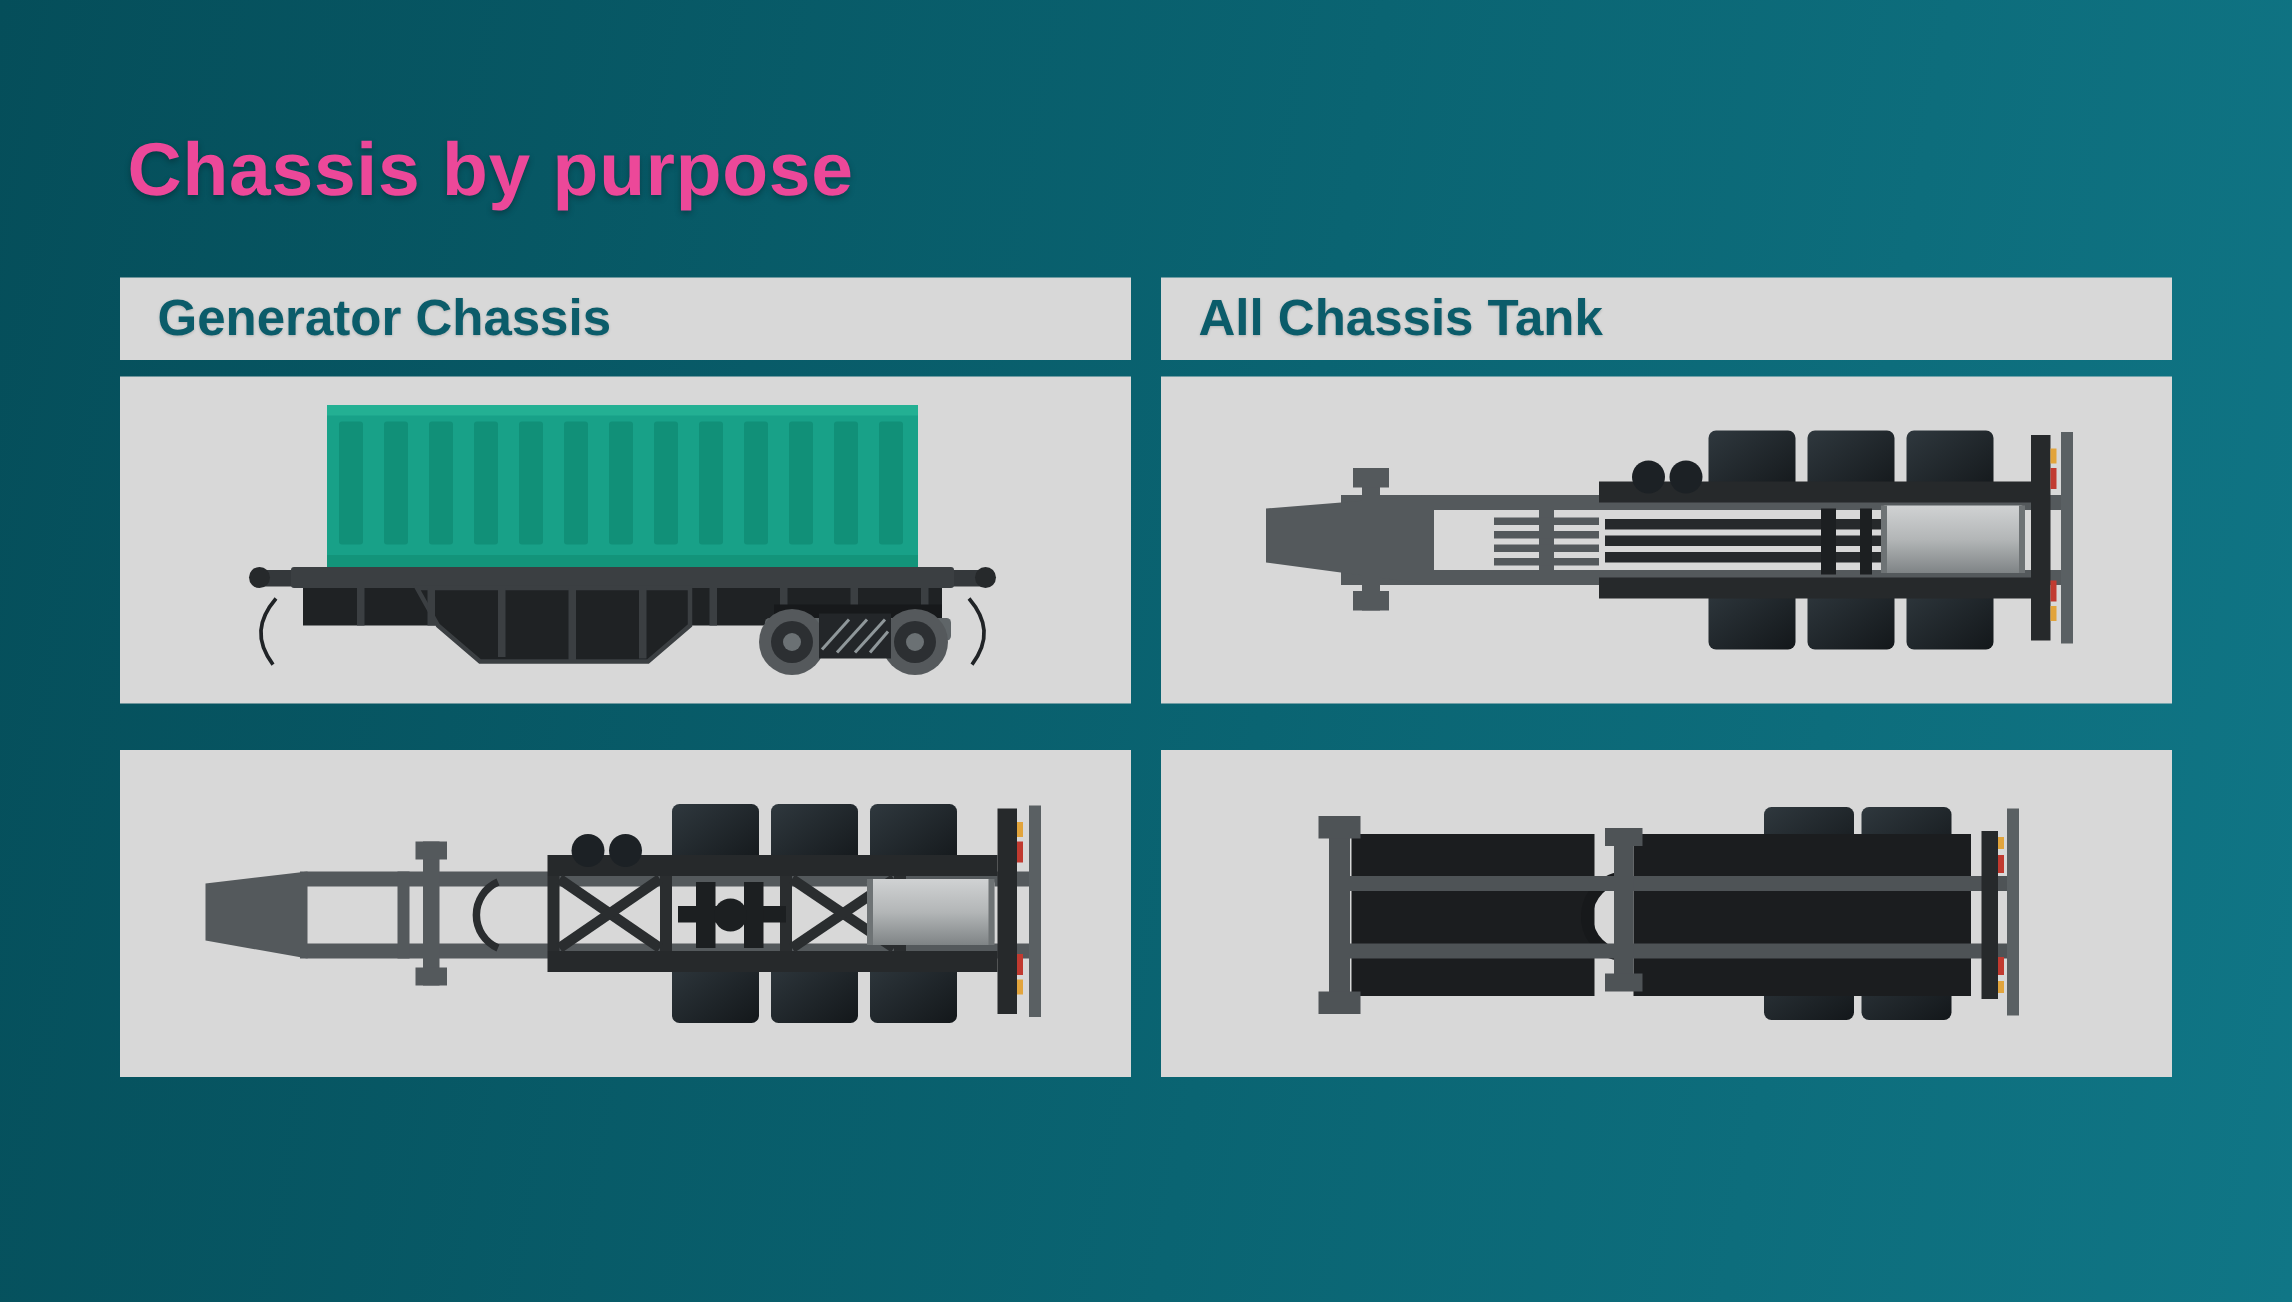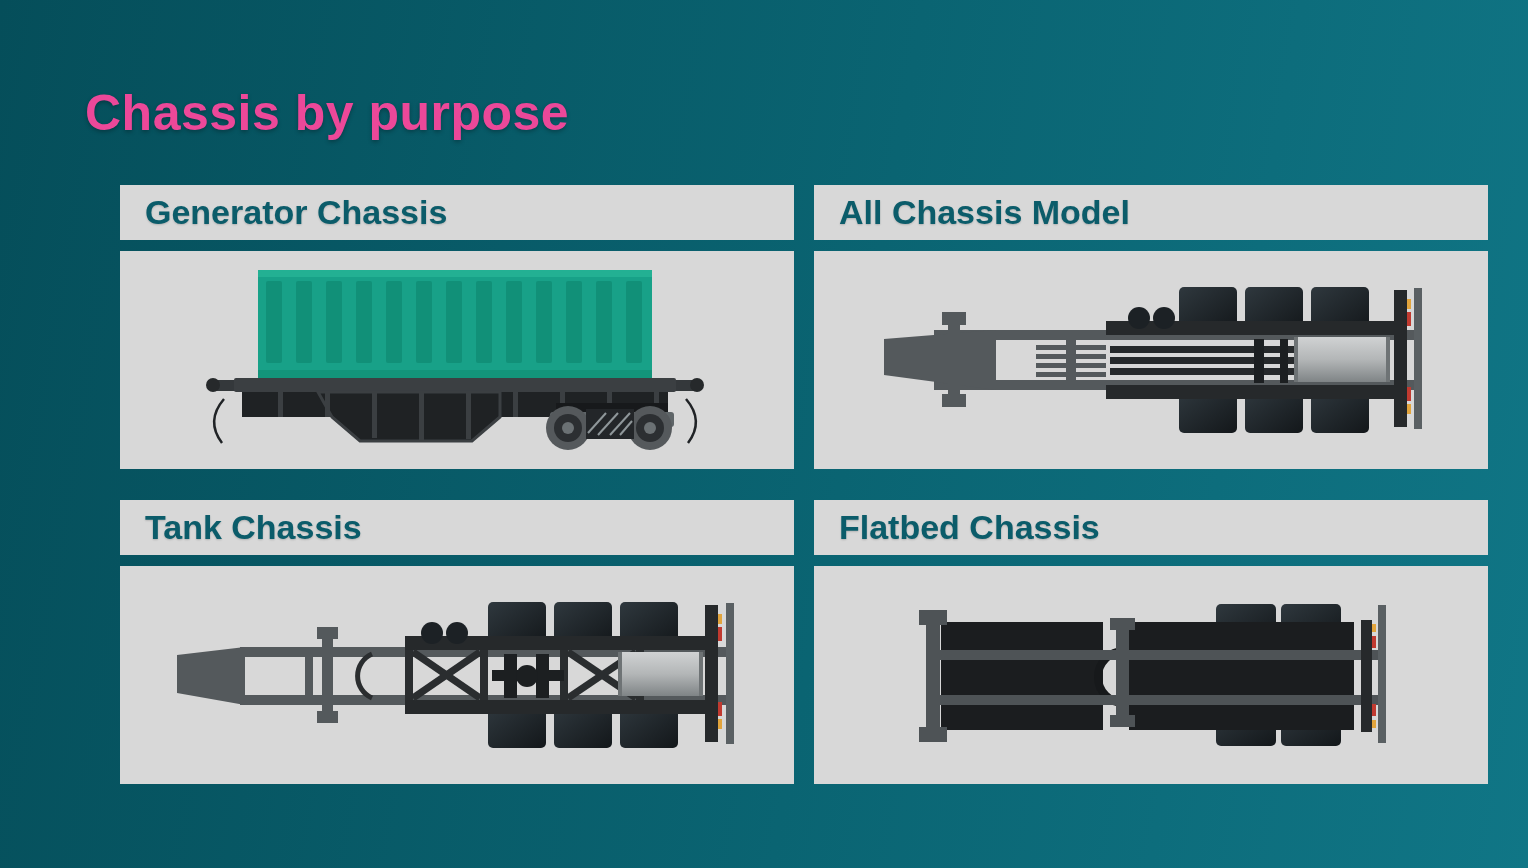--- a/index.html
+++ b/index.html
@@ -15,7 +15,7 @@
   }
   .grid{
     position:absolute;left:80px;top:185px;width:1300px;
-    display:grid;grid-template-columns:674px 674px;column-gap:20px;row-gap:31px;margin-left:40px;
+    display:grid;grid-template-columns:674px 674px;column-gap:20px;row-gap:31px;
   }
   .card{width:674px;}
   .card-header{

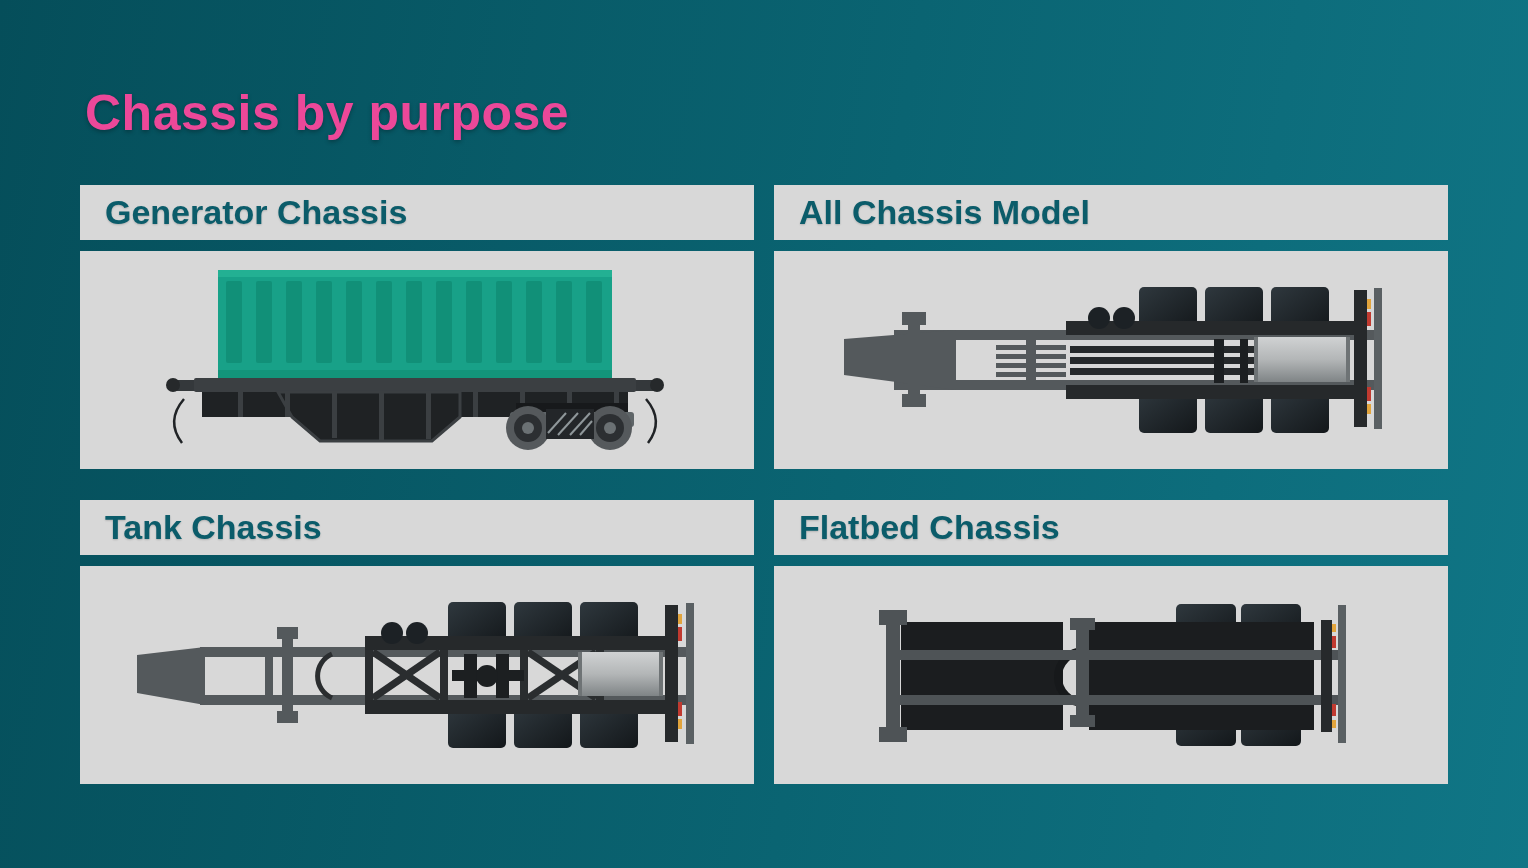--- a/index.html
+++ b/index.html
@@ -112,7 +112,7 @@
 
   <div class="card">
     <div class="card-header">
-      <span>All Chassis Model</span>
+      <span>All Chassis Tank</span>
     </div>
     <div class="card-body">
       <svg viewBox="0 0 674 218">

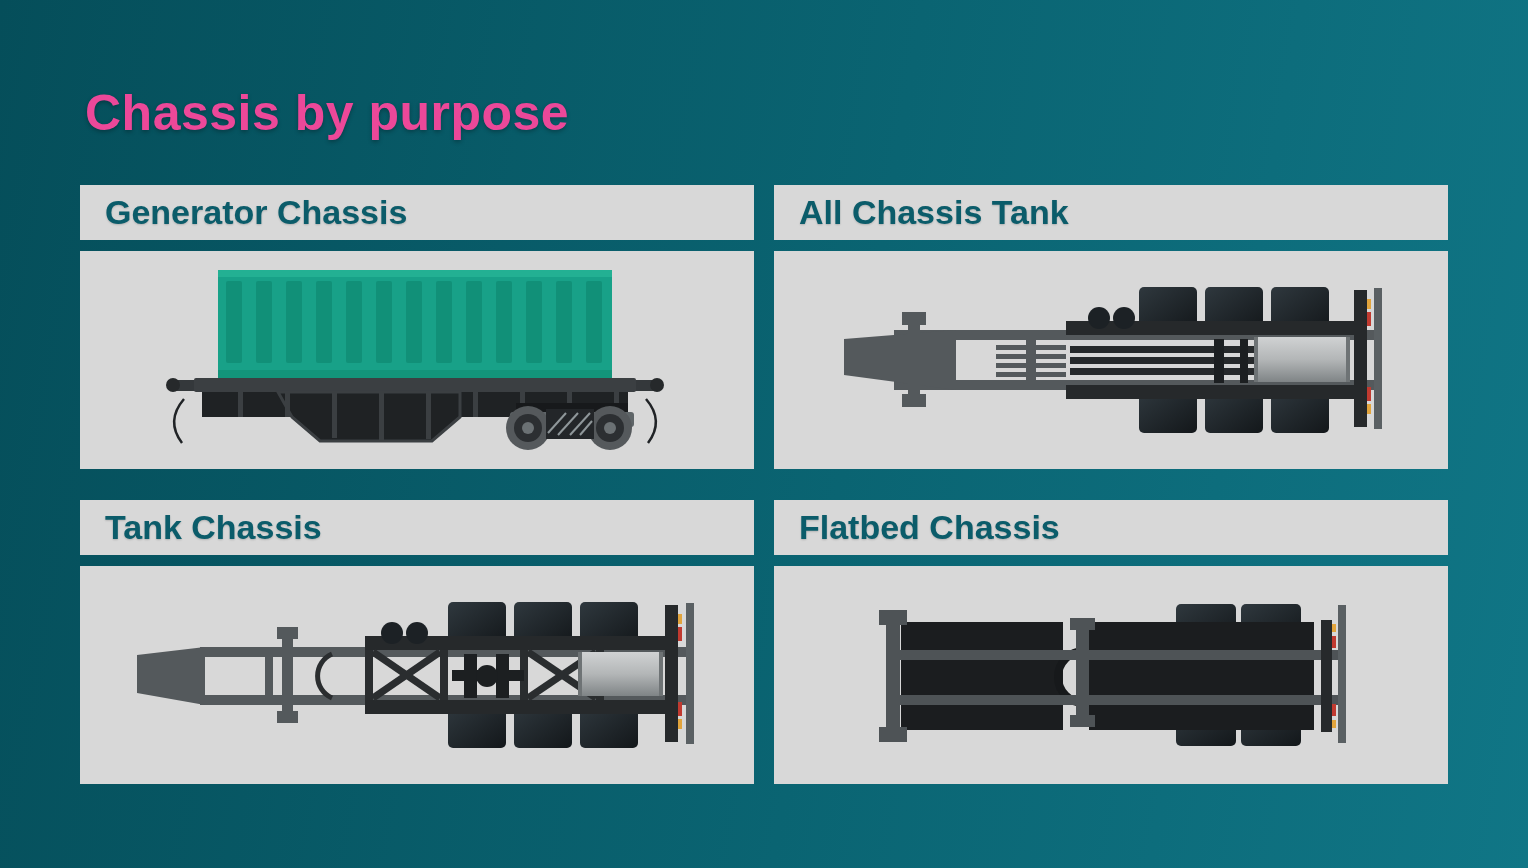--- a/index.html
+++ b/index.html
@@ -181,9 +181,6 @@
   </div>
 
   <div class="card">
-    <div class="card-header">
-      <span>Tank Chassis</span>
-    </div>
     <div class="card-body">
       <svg viewBox="0 0 674 218">
         <defs>

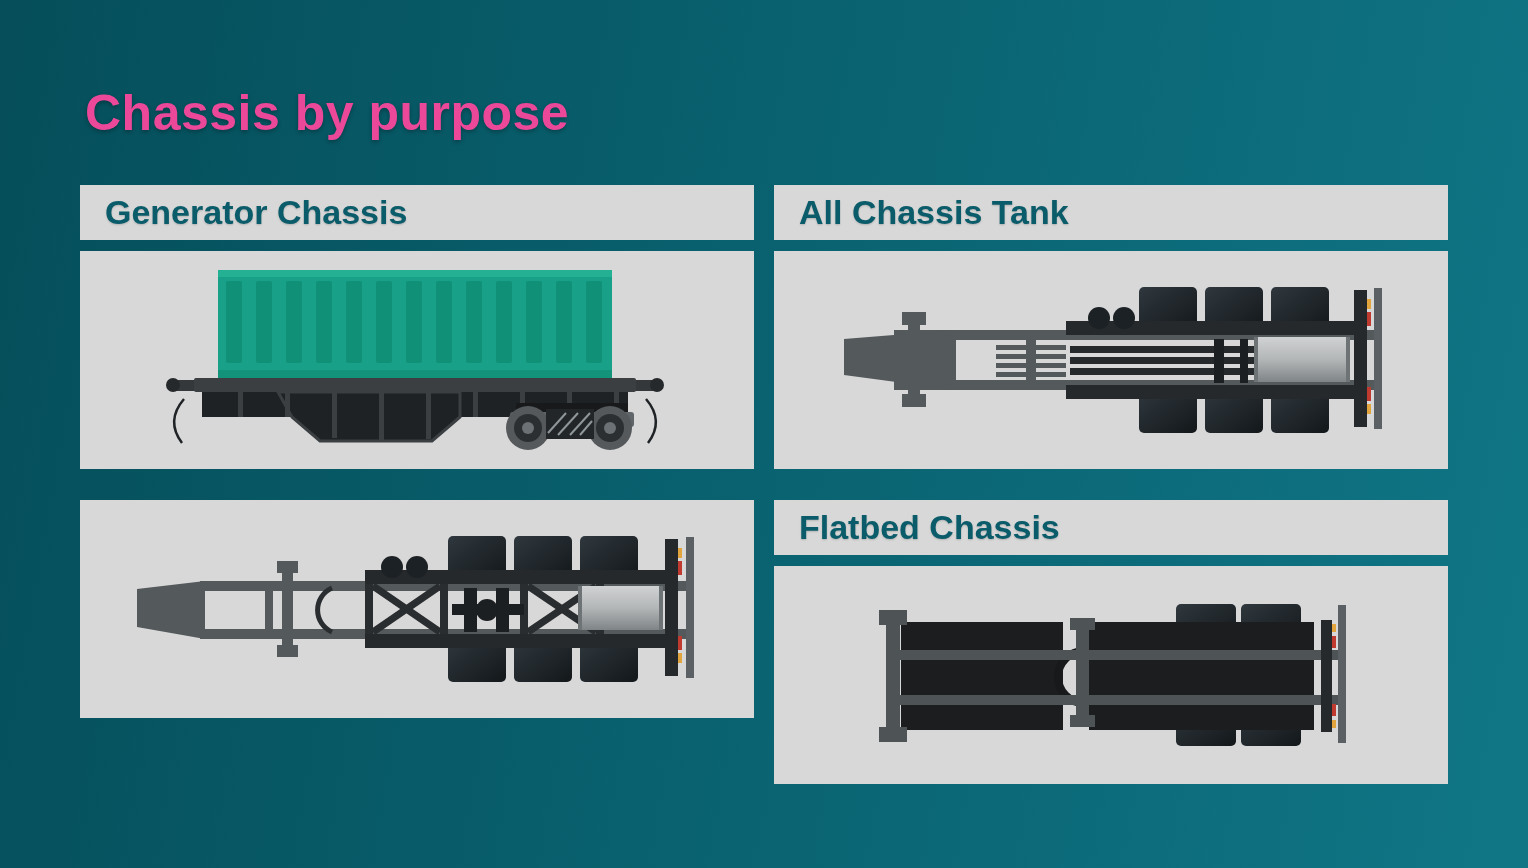--- a/index.html
+++ b/index.html
@@ -256,9 +256,6 @@
   </div>
 
   <div class="card">
-    <div class="card-header">
-      <span>Flatbed Chassis</span>
-    </div>
     <div class="card-body">
       <svg viewBox="0 0 674 218">
         <defs>

